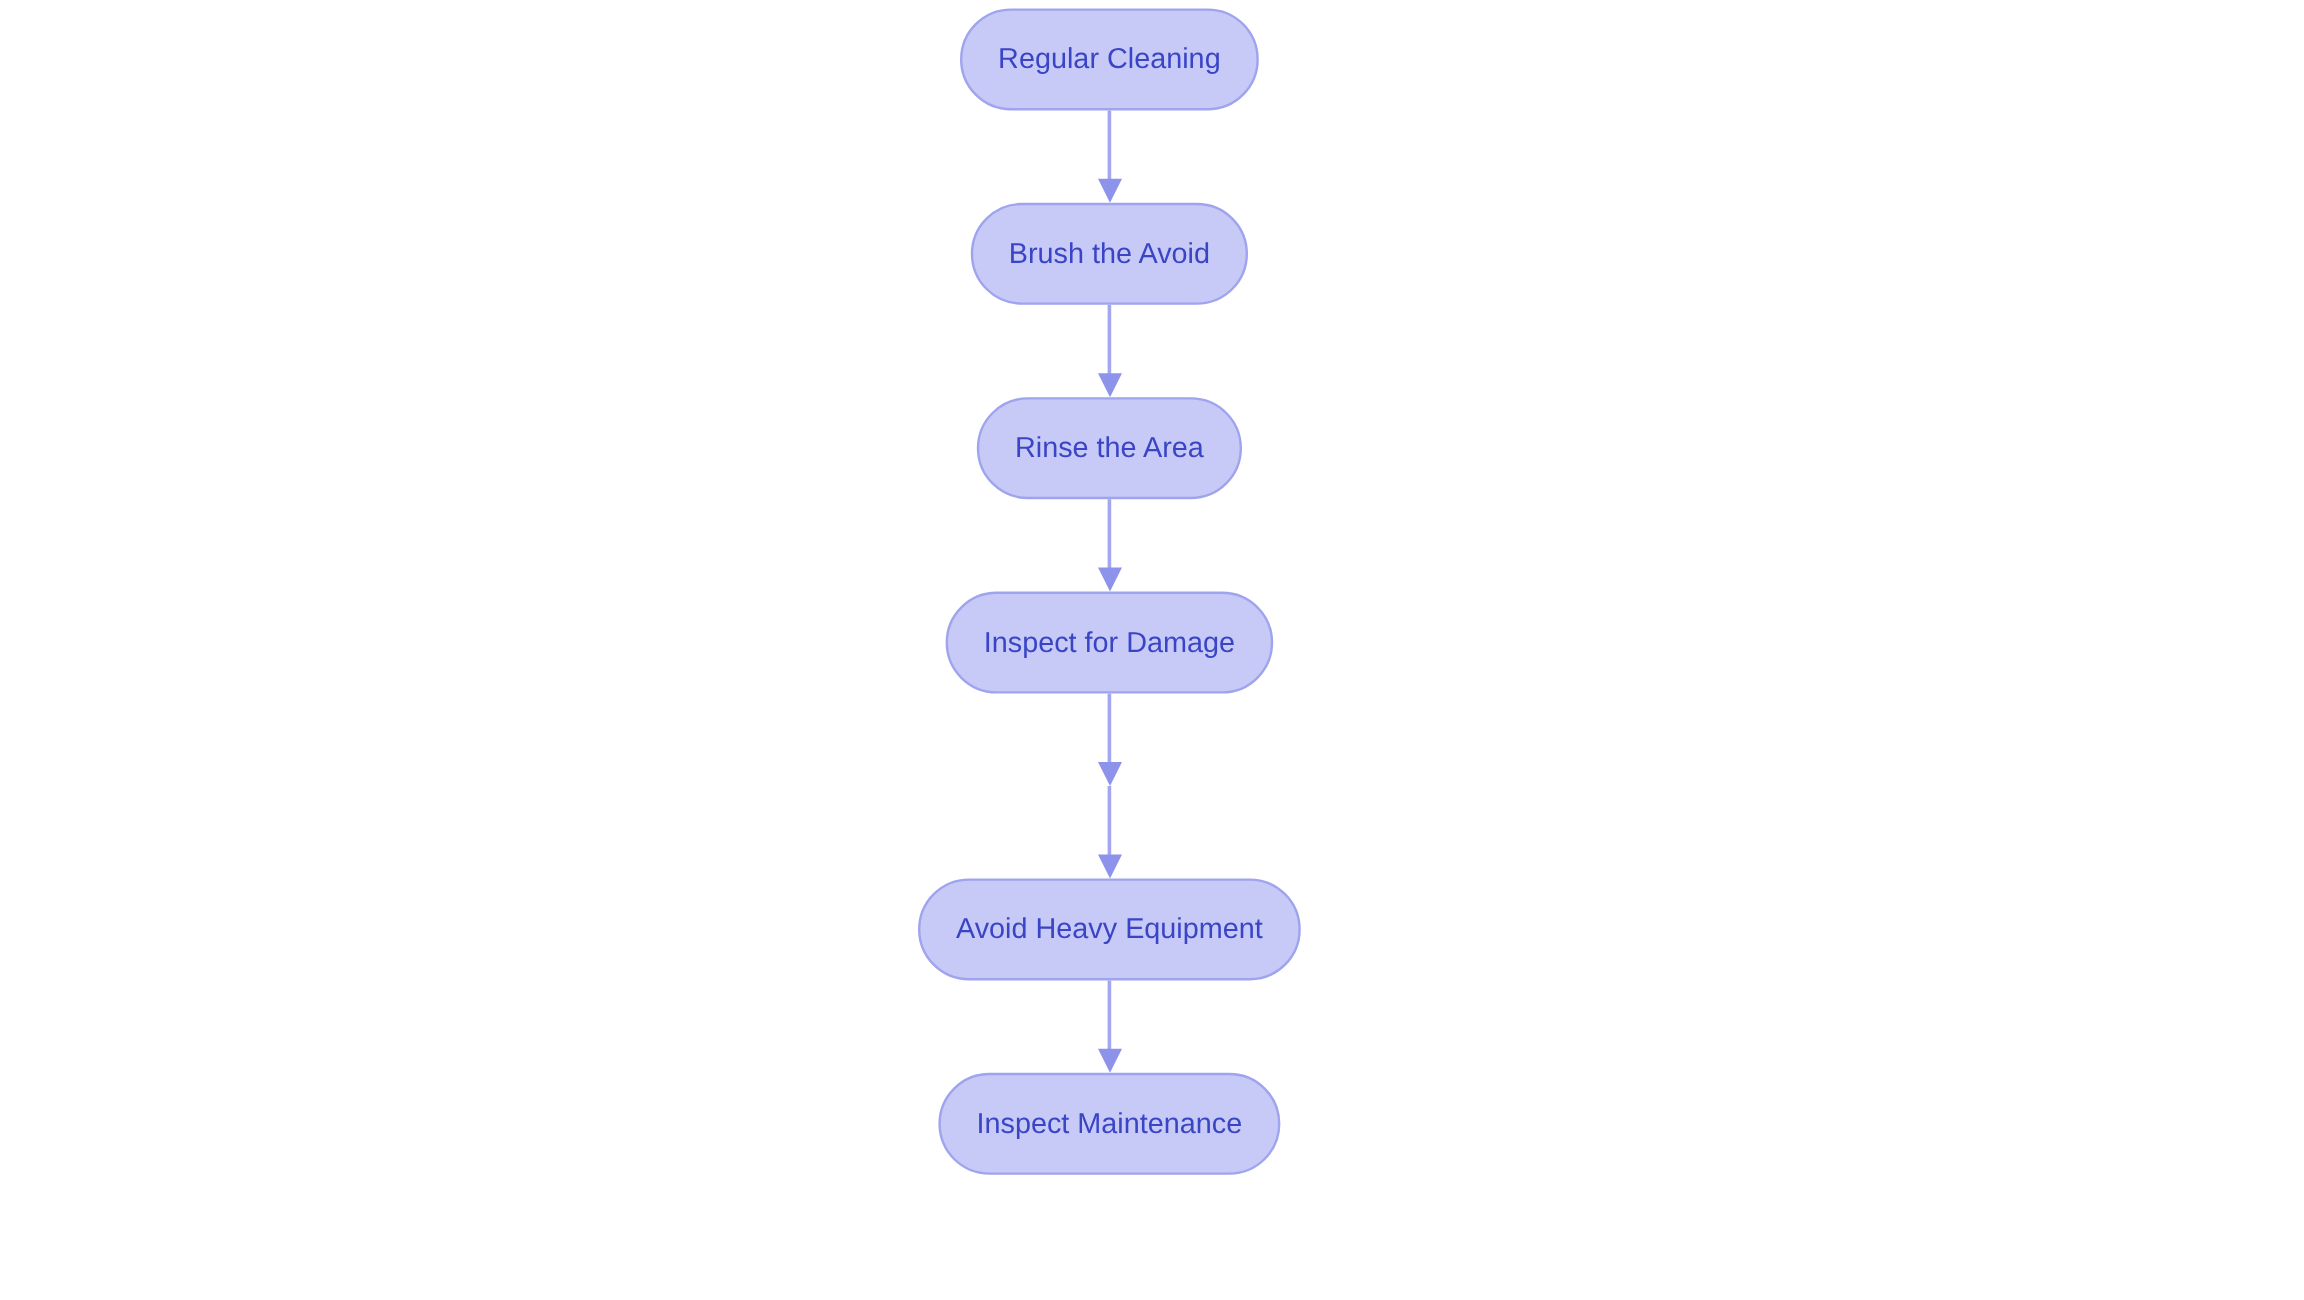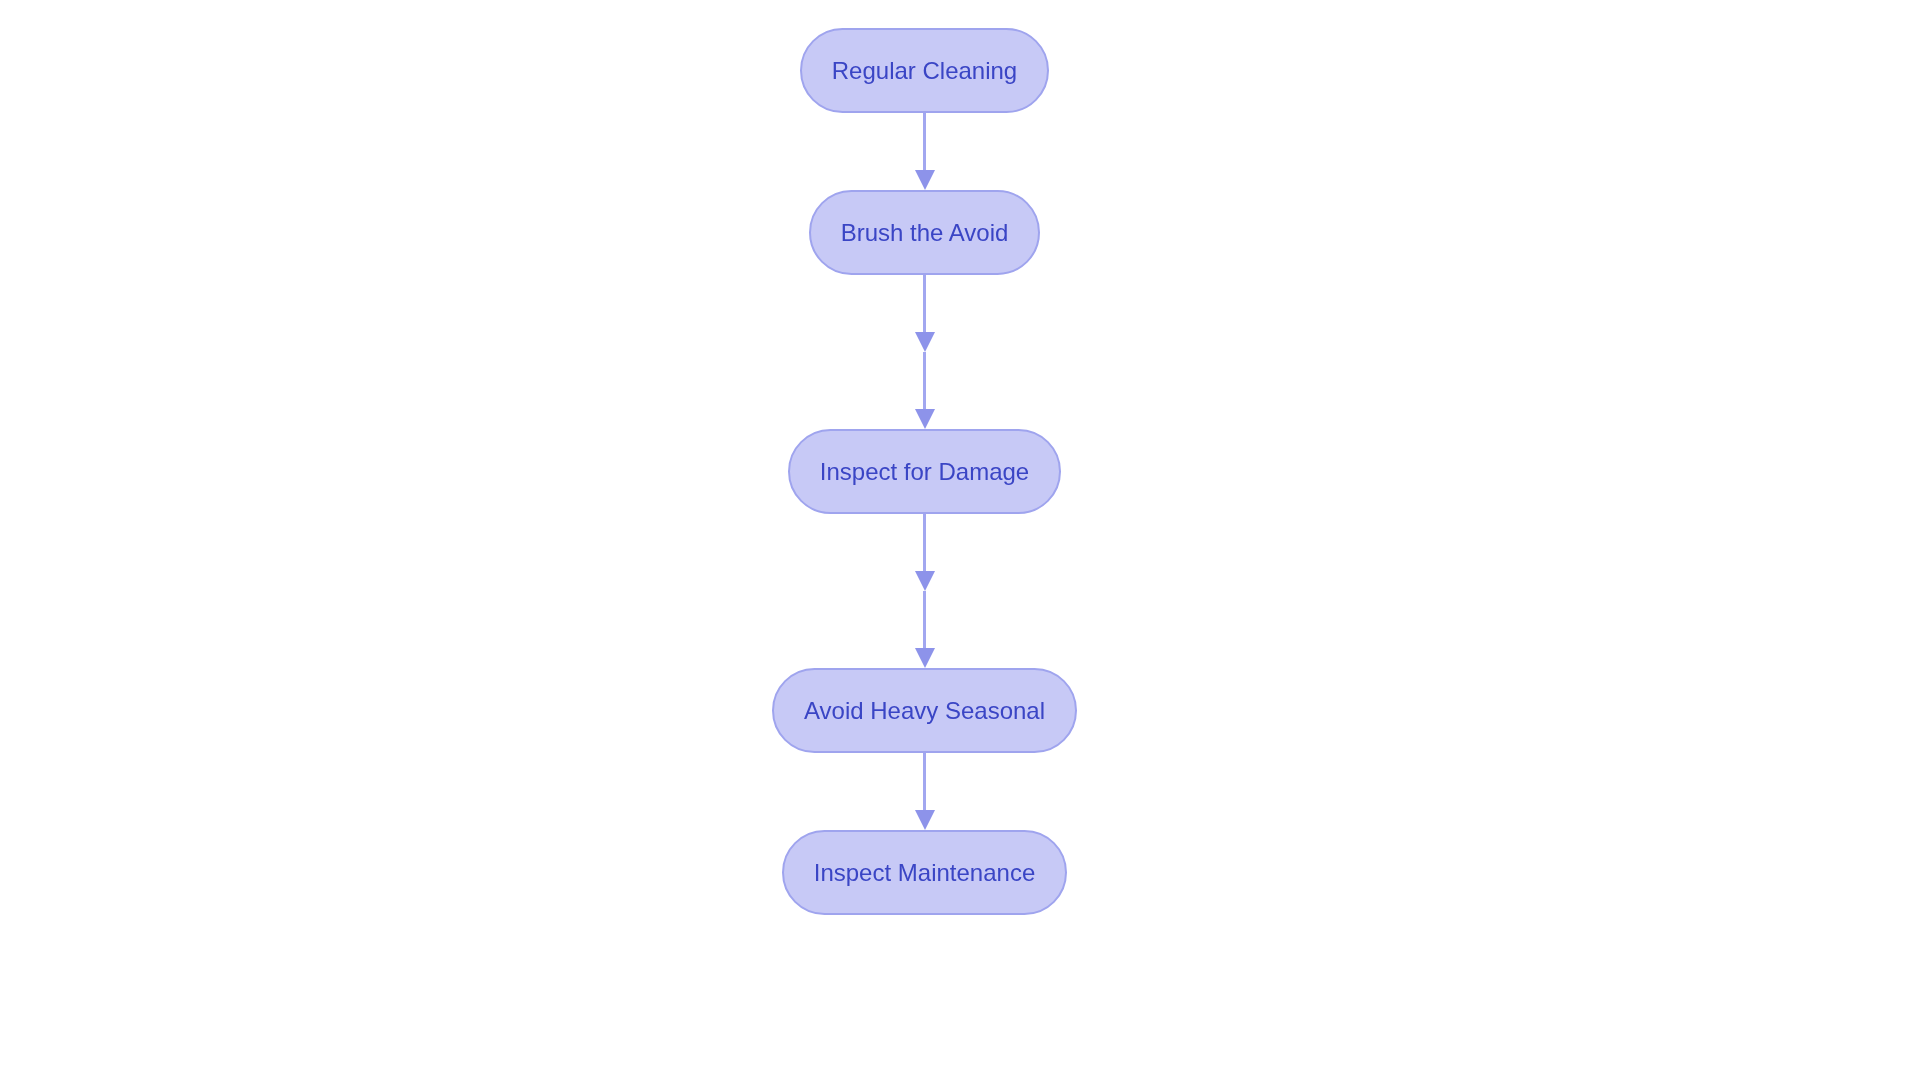--- a/index.html
+++ b/index.html
@@ -18,7 +18,7 @@
     flex-direction: column;
     align-items: center;
     box-sizing: border-box;
-    padding-top: 28px;
+    padding-top: 7px;
   }
   .flow-node {
     height: 85px;

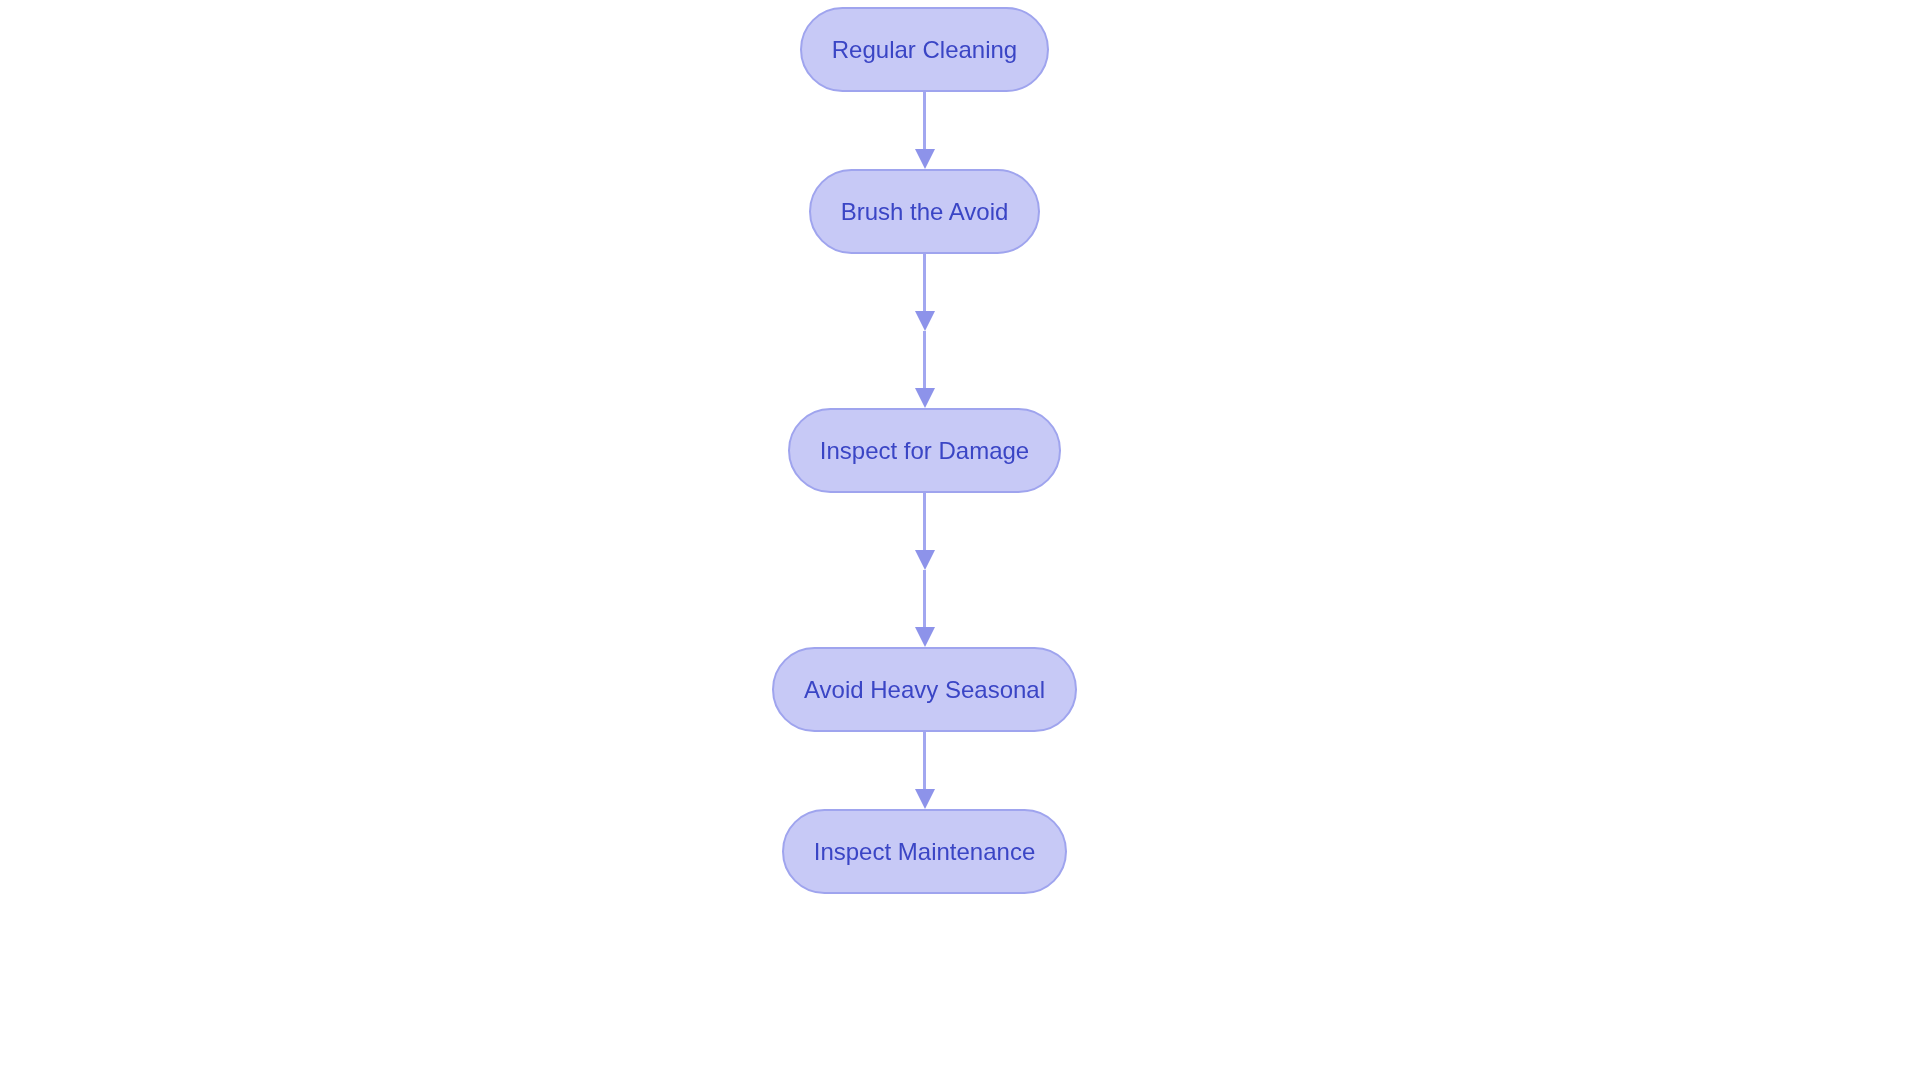--- a/index.html
+++ b/index.html
@@ -75,6 +75,7 @@
     <div class="arrow-head"></div>
   </div>
 
+  <div class="flow-node">Rinse the Area</div>
 
   <div class="arrow">
     <div class="arrow-line"></div>

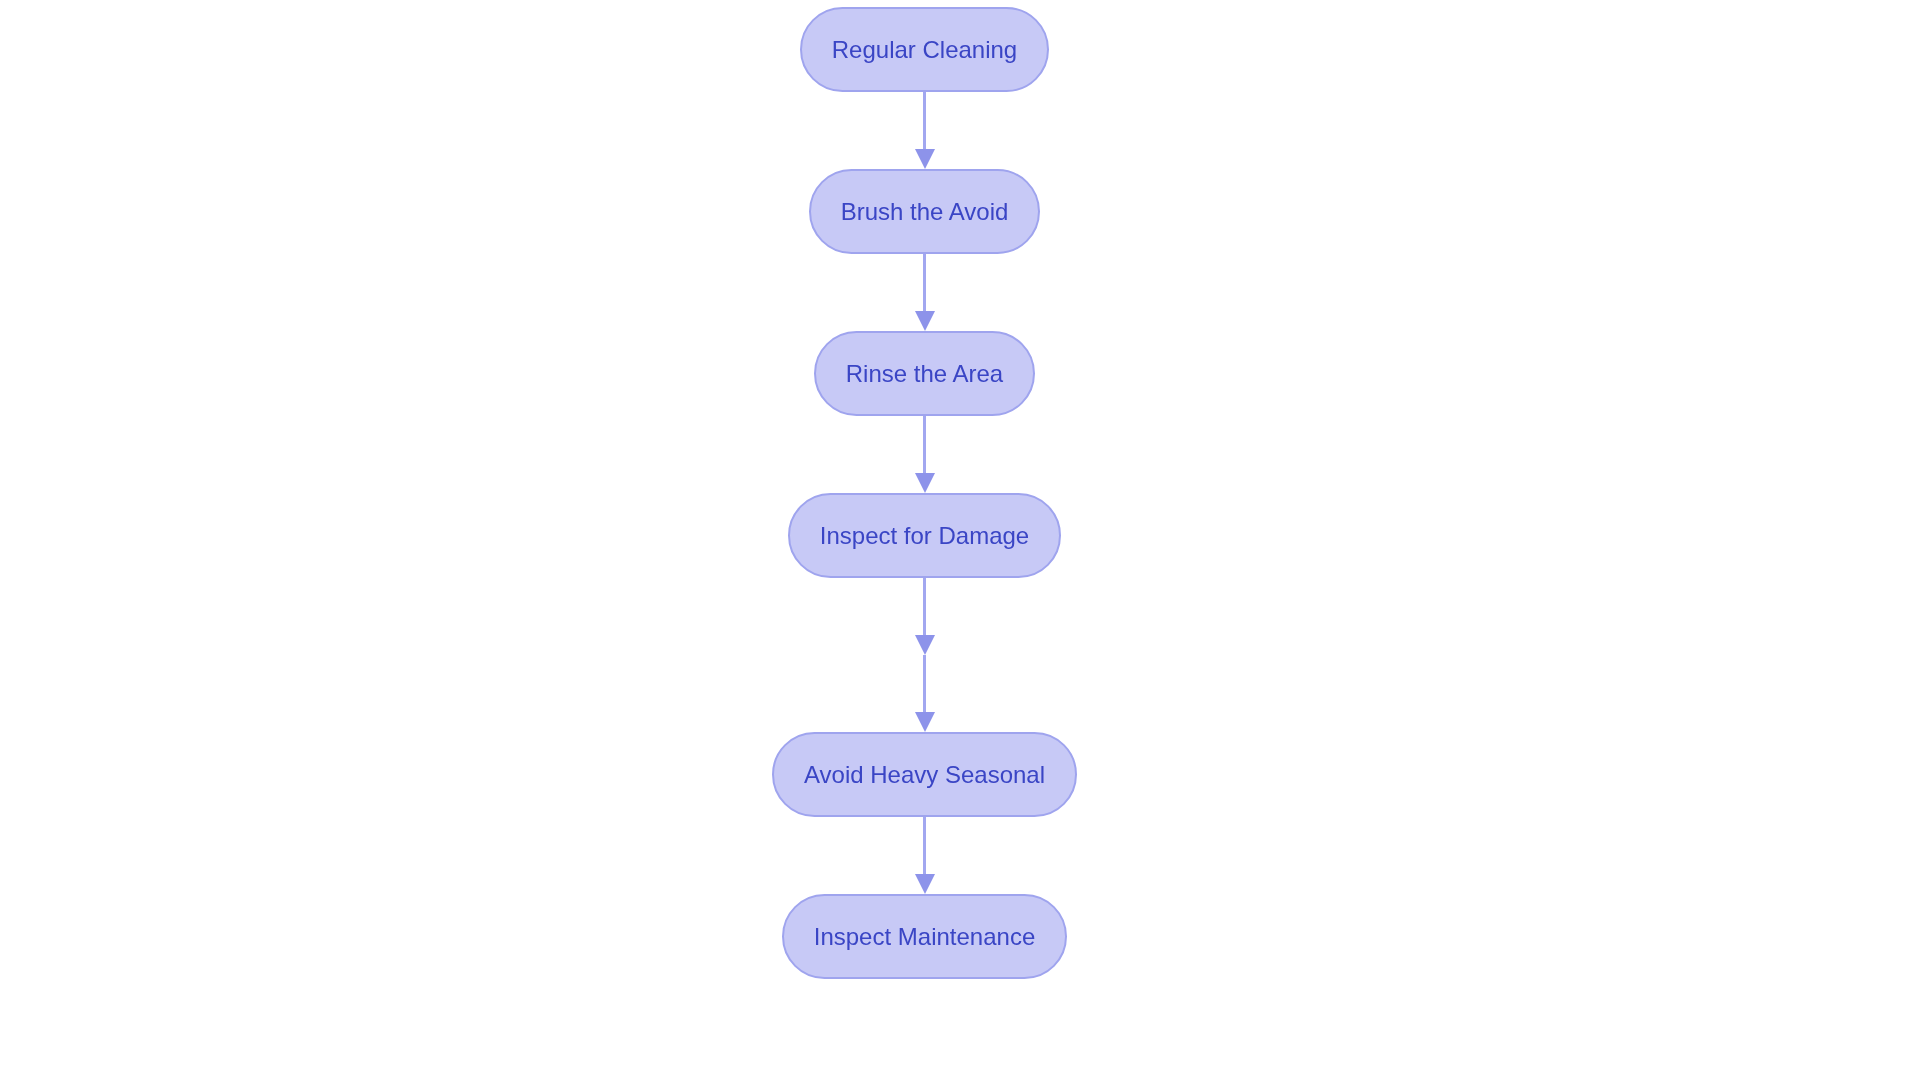--- a/index.html
+++ b/index.html
@@ -95,7 +95,7 @@
     <div class="arrow-head"></div>
   </div>
 
-  <div class="flow-node">Avoid Heavy Seasonal</div>
+  <div class="flow-node">Avoid Heavy Equipment</div>
 
   <div class="arrow">
     <div class="arrow-line"></div>

